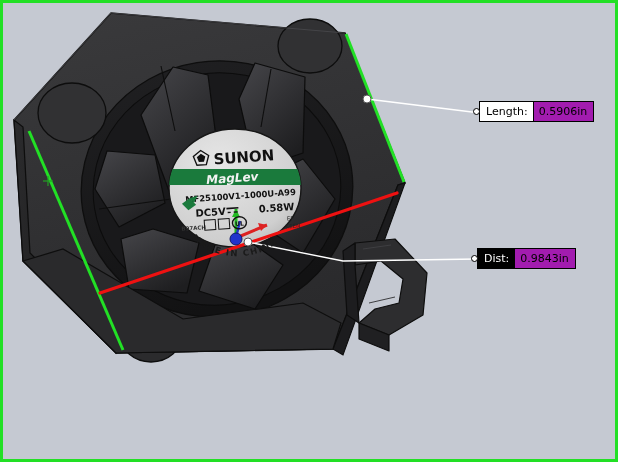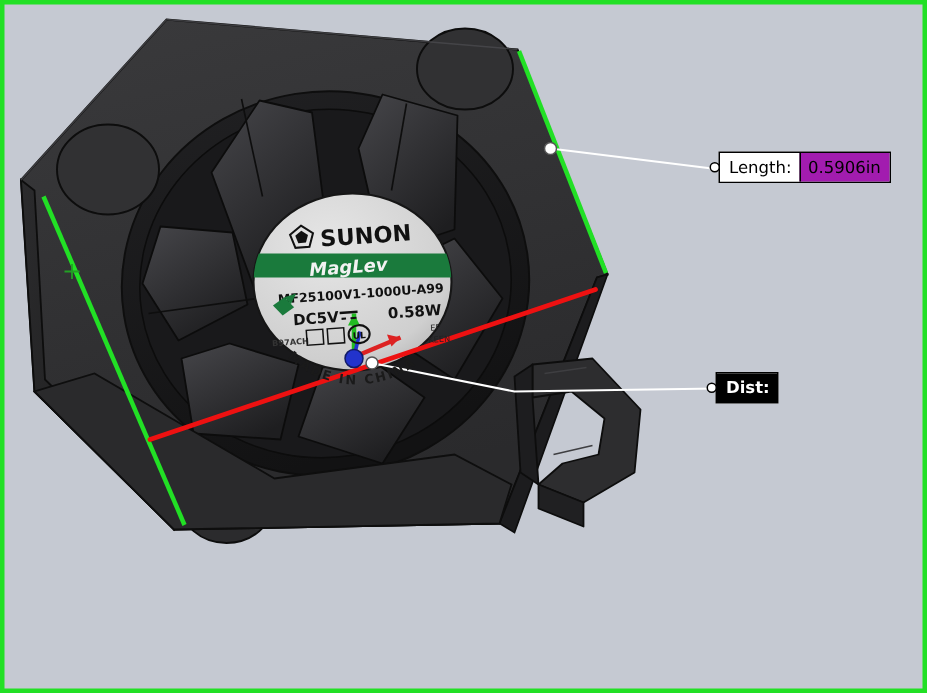--- a/index.html
+++ b/index.html
@@ -47,7 +47,6 @@
   .callout.inverted .cl-label{
     background:#000000;
     color:#ffffff;
-    font-weight:bold;
   }
   .callout .cl-anchor{
     position:absolute;

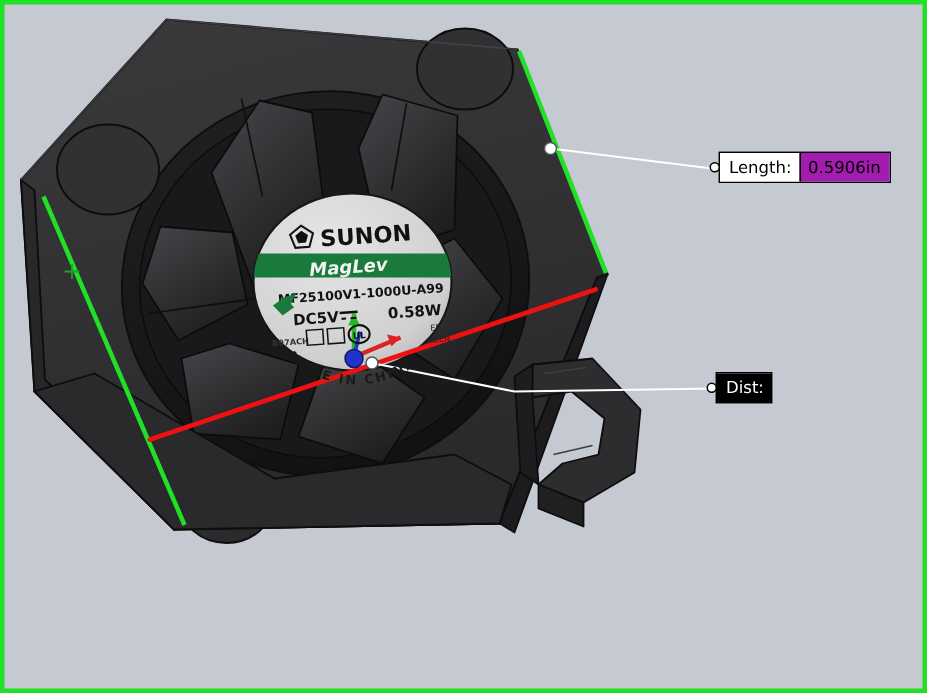--- a/index.html
+++ b/index.html
@@ -232,6 +232,7 @@
   <div id="callout-dist" class="callout inverted">
     <span class="cl-anchor"></span>
     <span class="cl-label">Dist:</span>
+    <span class="cl-value">0.9843in</span>
   </div>
 
 </div>

